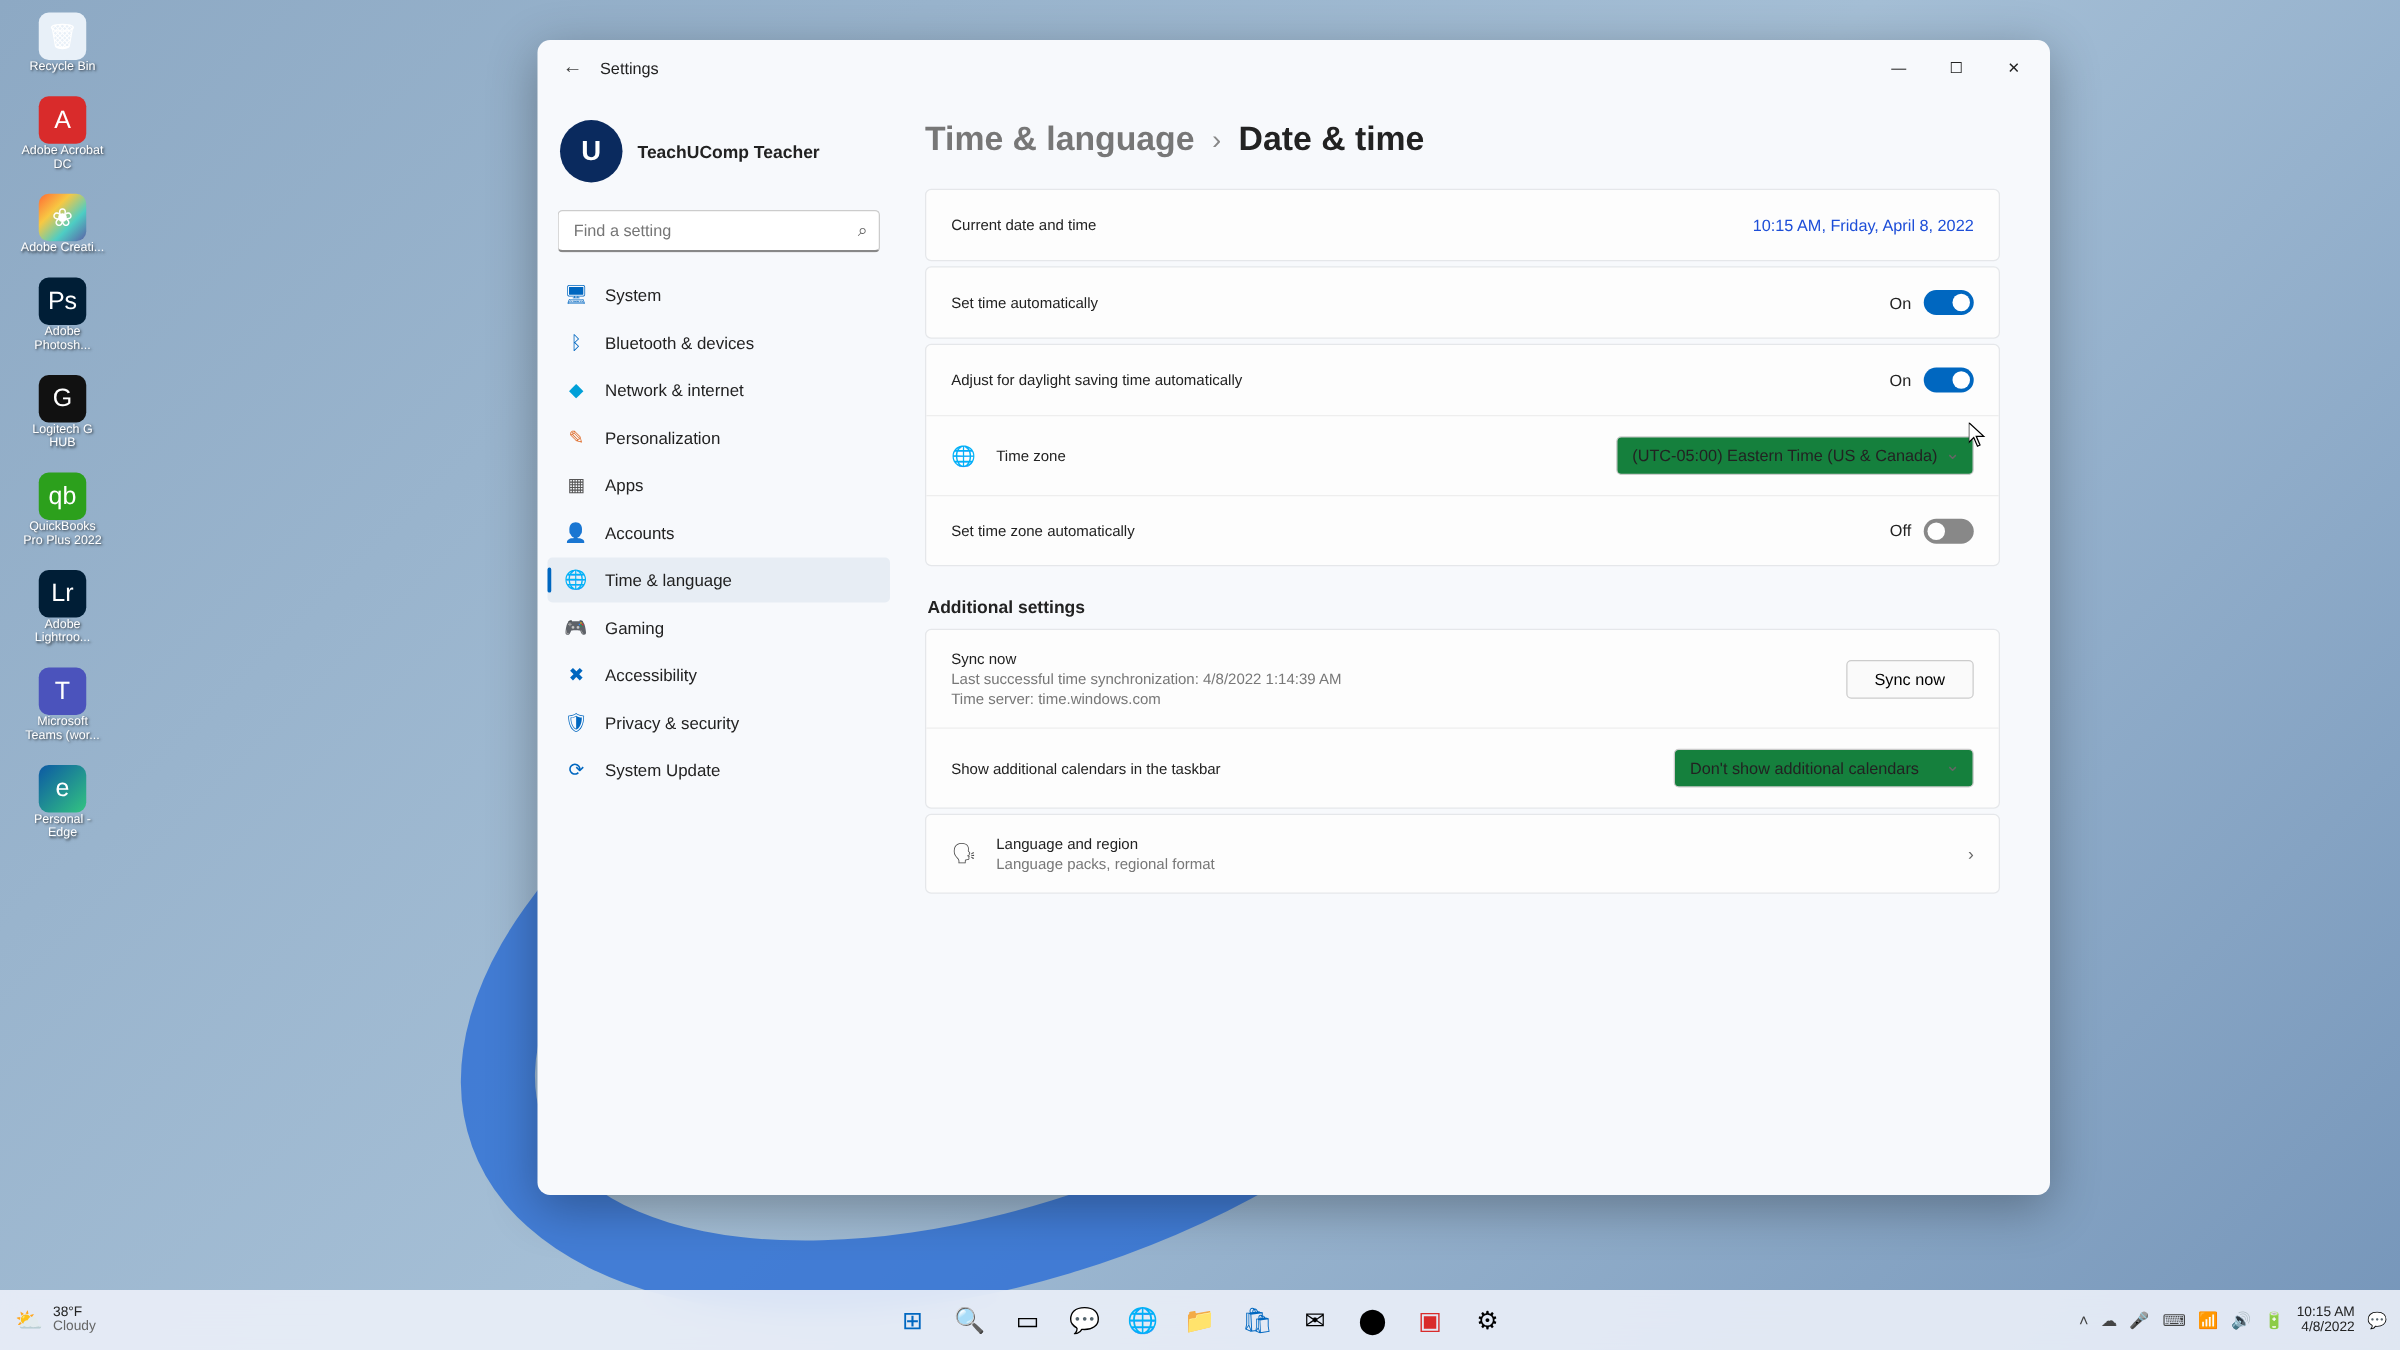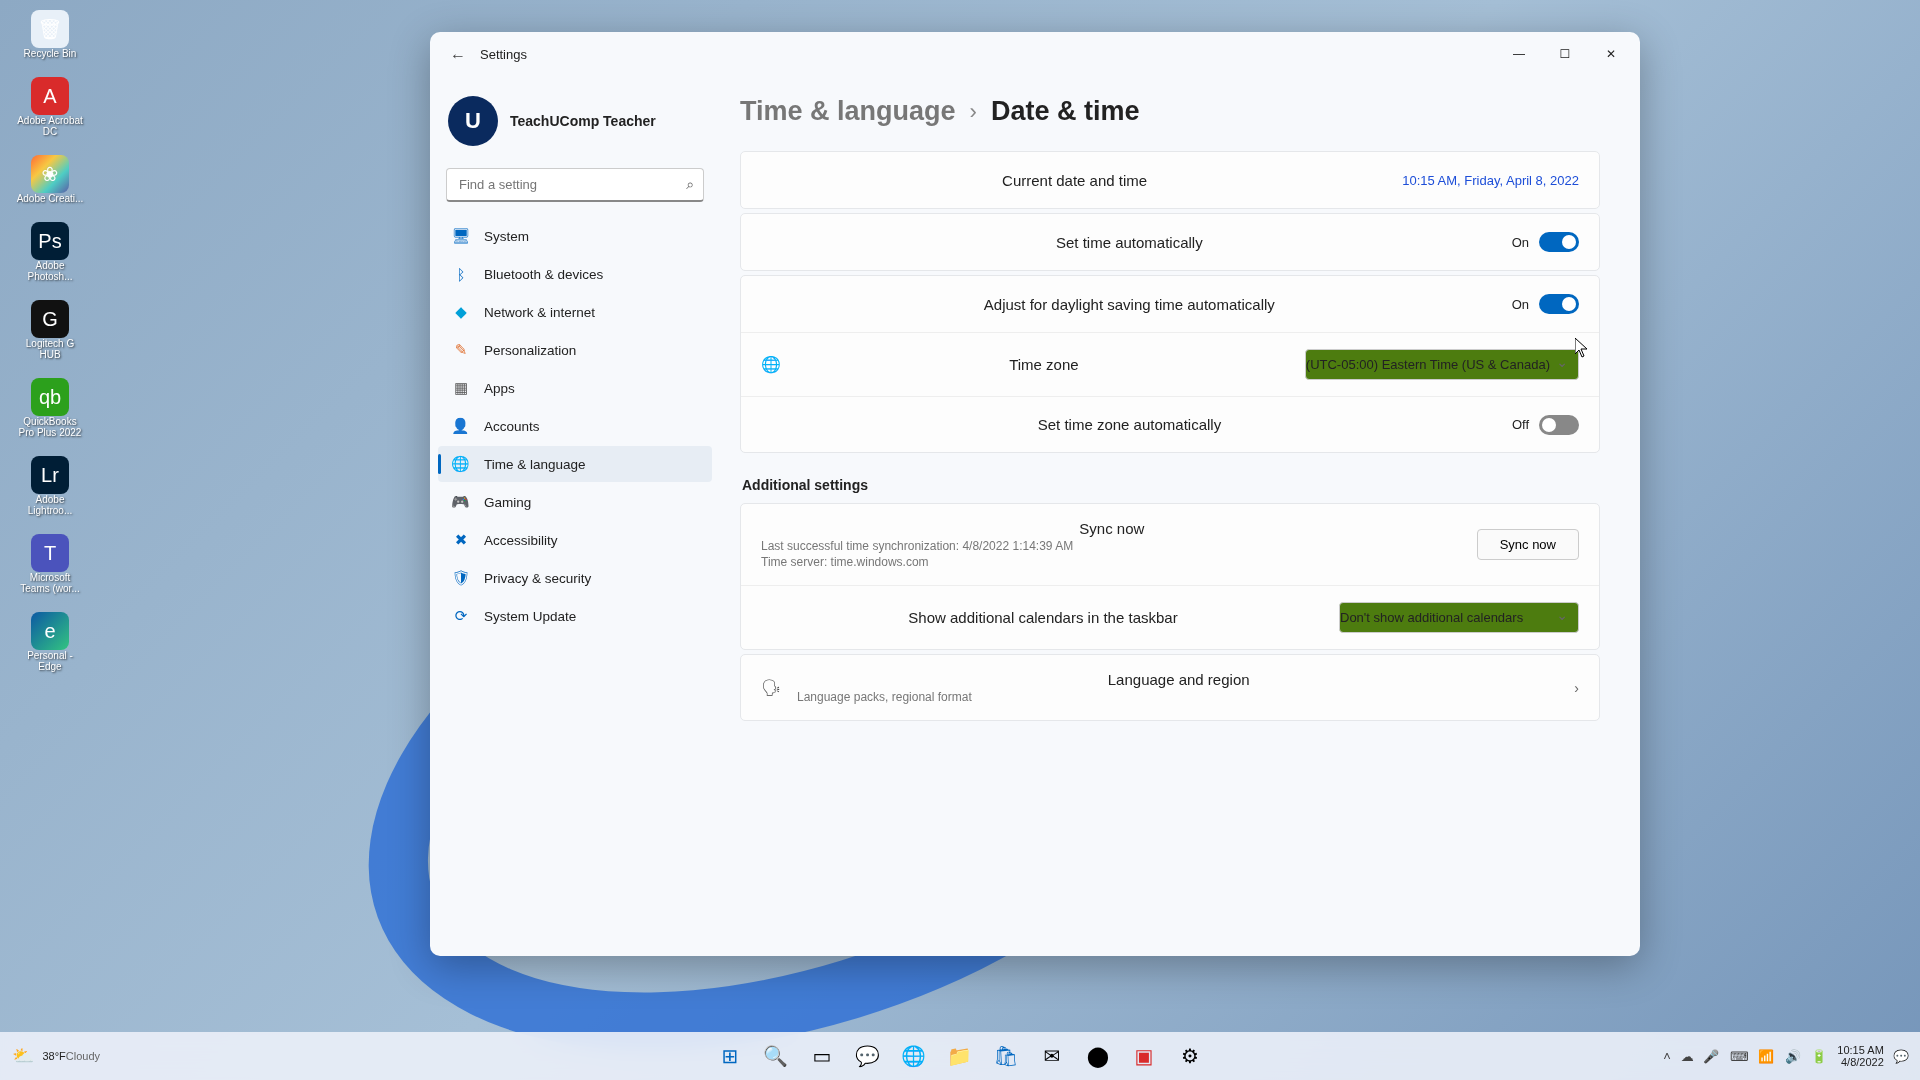--- a/index.html
+++ b/index.html
@@ -49,7 +49,7 @@
 .row { display: flex; align-items: center; padding: 16px 20px; min-height: 56px; gap: 14px; }
 .row + .row { border-top: 1px solid #eee; }
 .row .row-ico { width: 22px; font-size: 16px; color: #444; }
-.row .row-lbl { font-size: 15px; color: #222; flex: 1; text-align: center; }
+.row .row-lbl { font-size: 12px; color: #222; flex: 1; }
 .row .row-lbl.disabled { color: #aaa; }
 .row .row-sub { font-size: 12px; color: #777; }
 .row .row-val { font-size: 13px; color: #1d4ed8; }

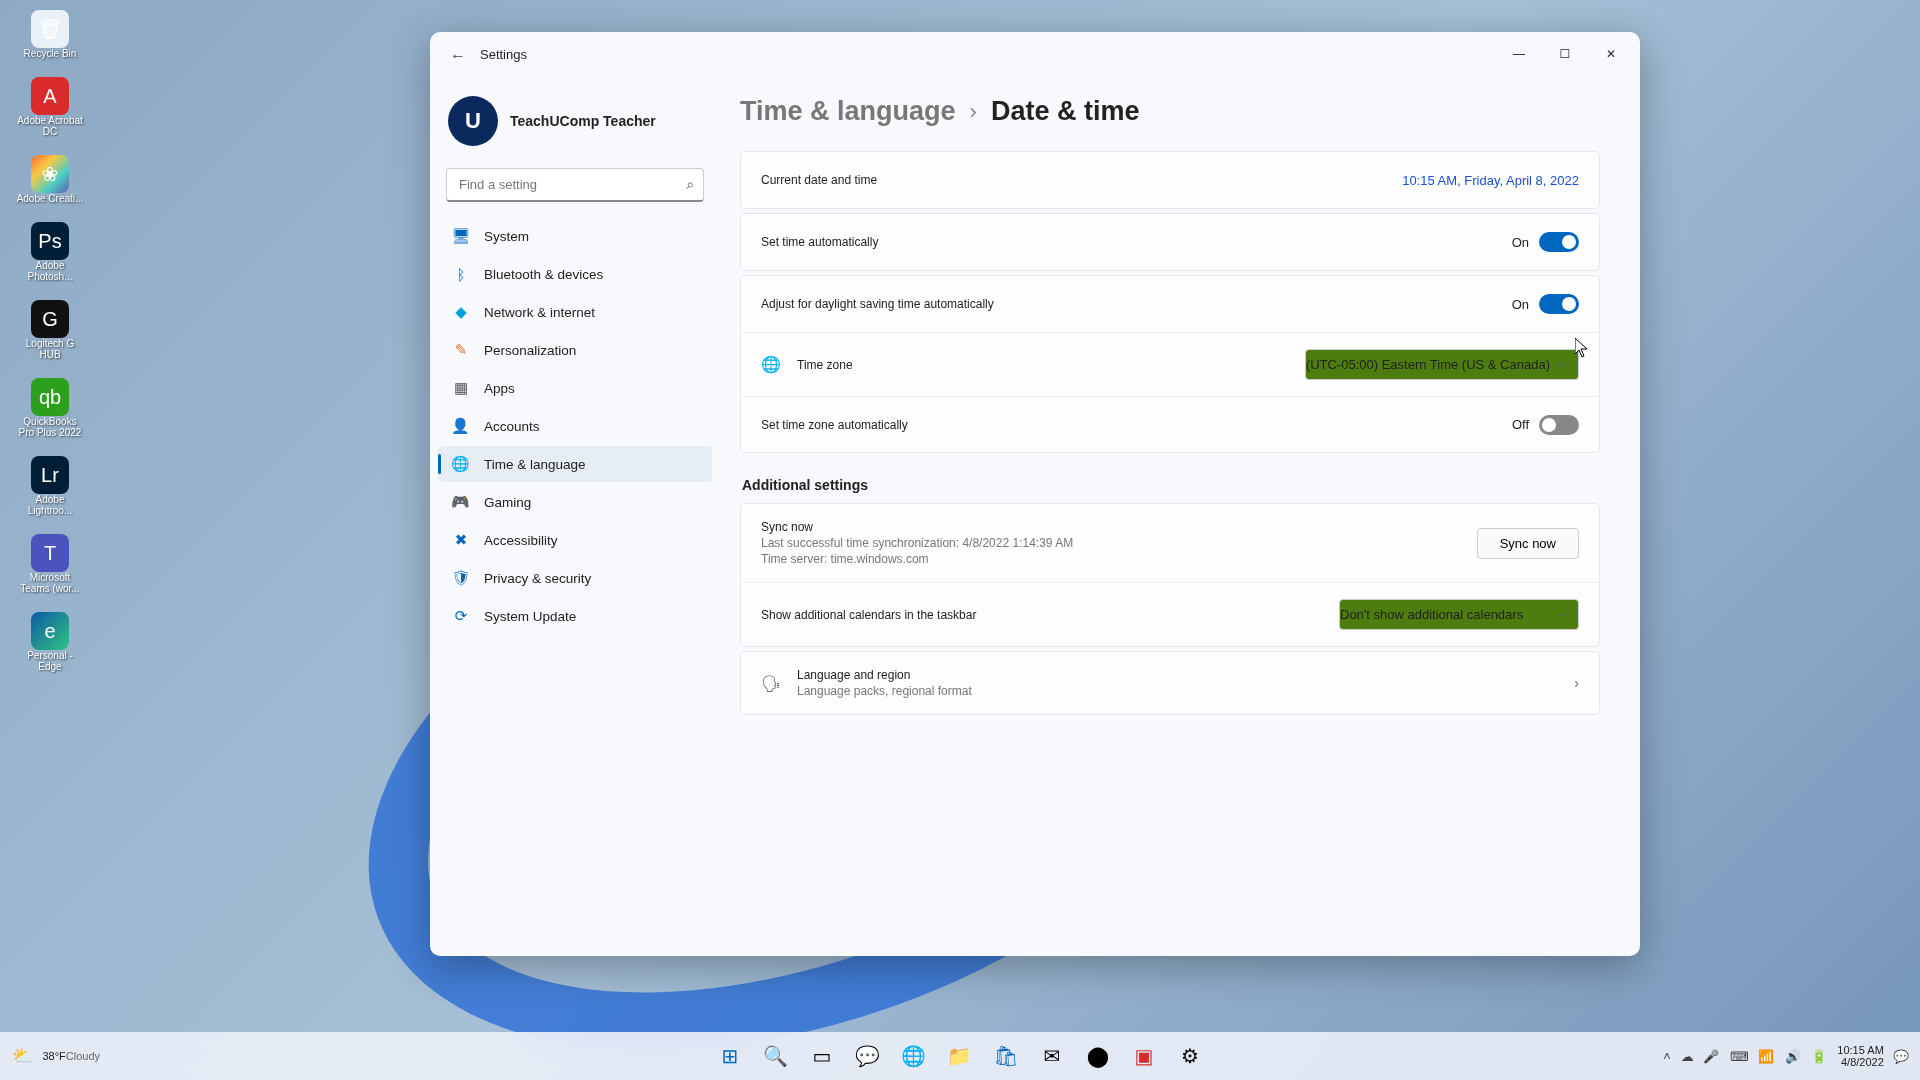--- a/index.html
+++ b/index.html
@@ -64,7 +64,7 @@
 .switch.on::after { right: 3px; }
 .switch.off::after { left: 3px; }
 
-.dropdown { border: 1px solid #ccc; border-radius: 4px; padding: 7px 28px 7px 0; font-size: 13px; color: #222; background: #4d7c0f; position: relative; cursor: pointer; min-width: 240px; }
+.dropdown { border: 1px solid #ccc; border-radius: 4px; padding: 7px 28px 7px 12px; font-size: 13px; color: #222; background: #15803d; position: relative; cursor: pointer; min-width: 240px; }
 .dropdown::after { content: "⌄"; position: absolute; right: 10px; top: 4px; color: #666; font-size: 14px; }
 
 .btn { border: 1px solid #ccc; border-radius: 4px; padding: 7px 22px; font-size: 13px; background: #fafafa; cursor: pointer; }

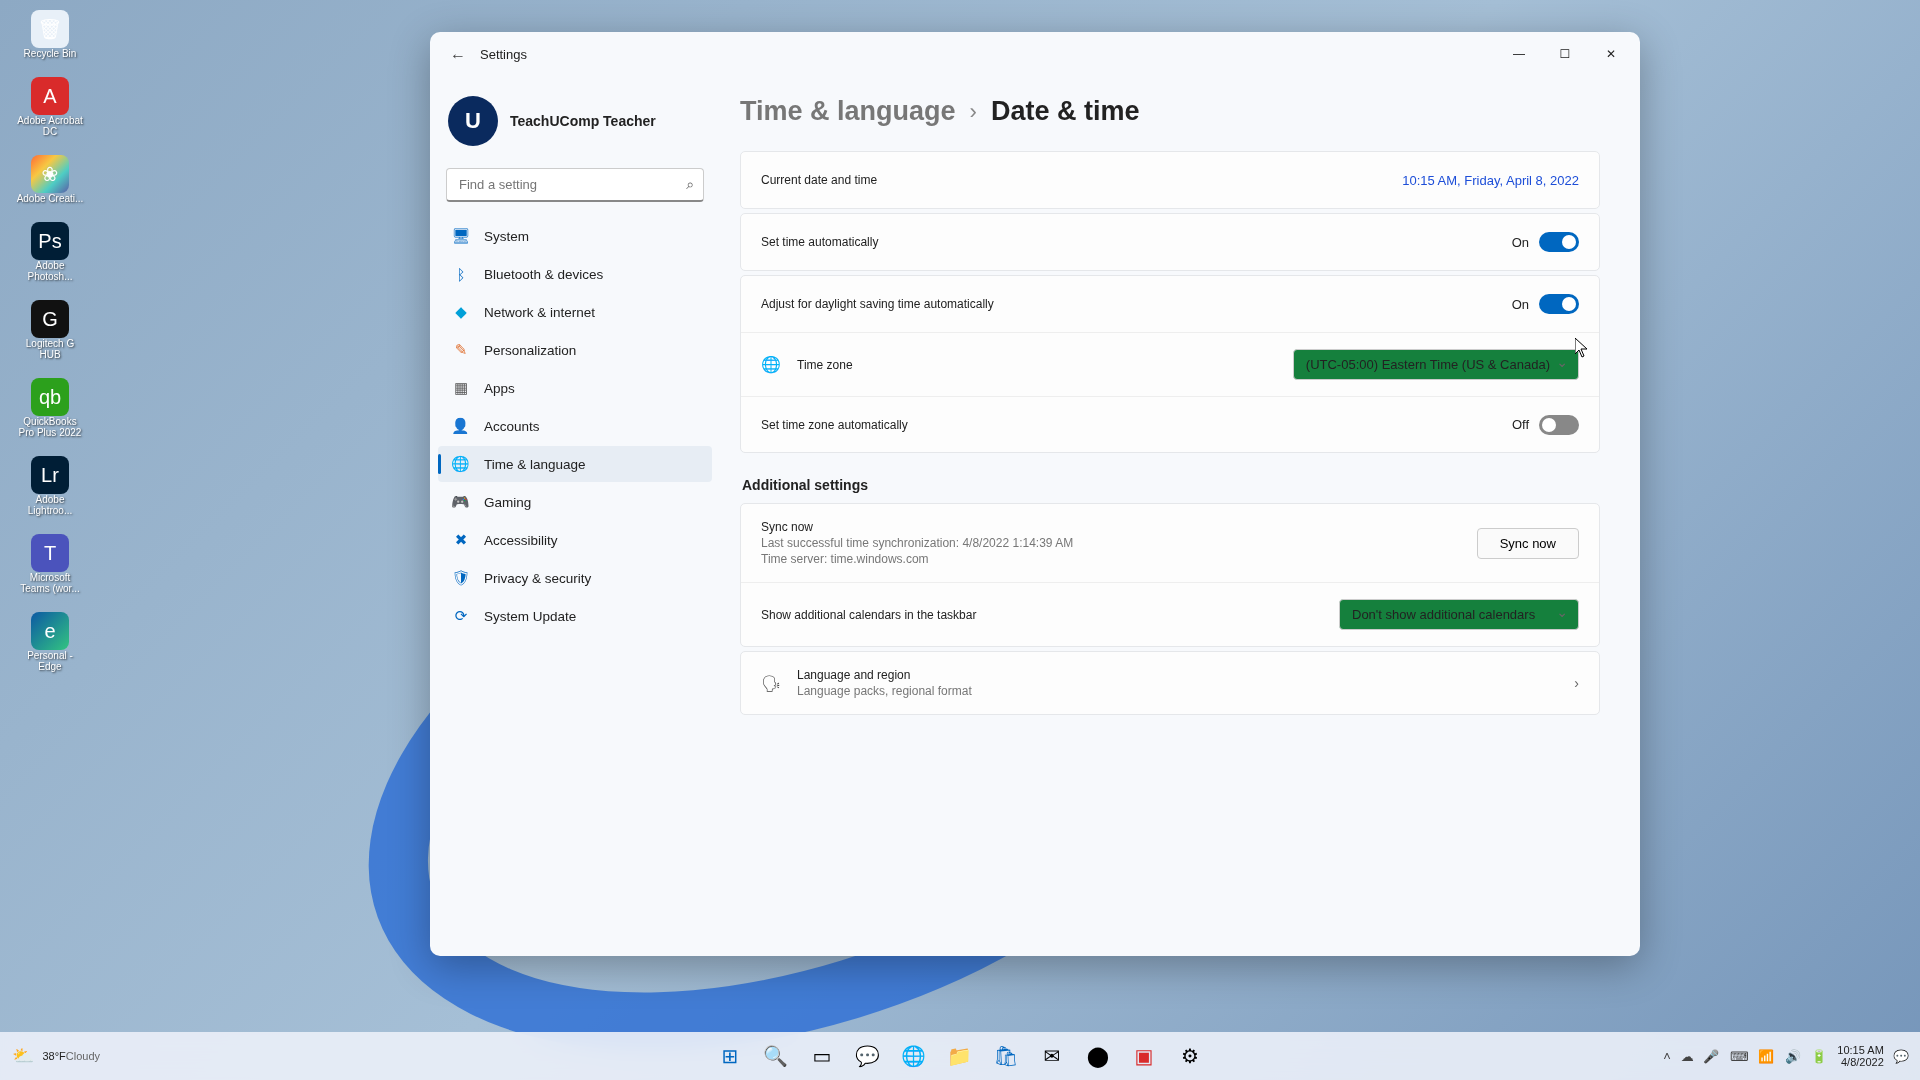--- a/index.html
+++ b/index.html
@@ -81,7 +81,7 @@
 .taskbar { position: absolute; left: 0; right: 0; bottom: 0; height: 48px; background: rgba(235,240,248,0.9); backdrop-filter: blur(10px); display: flex; align-items: center; }
 .taskbar-left { position: absolute; left: 12px; display: flex; align-items: center; gap: 8px; }
 .weather-ico { font-size: 18px; }
-.weather-txt { display: flex; flex-direction: row; line-height: 1; }
+.weather-txt { display: flex; flex-direction: column; line-height: 1; }
 .weather-txt .t1 { font-size: 11px; color: #222; }
 .weather-txt .t2 { font-size: 11px; color: #666; }
 .taskbar-center { margin: 0 auto; display: flex; gap: 6px; }

